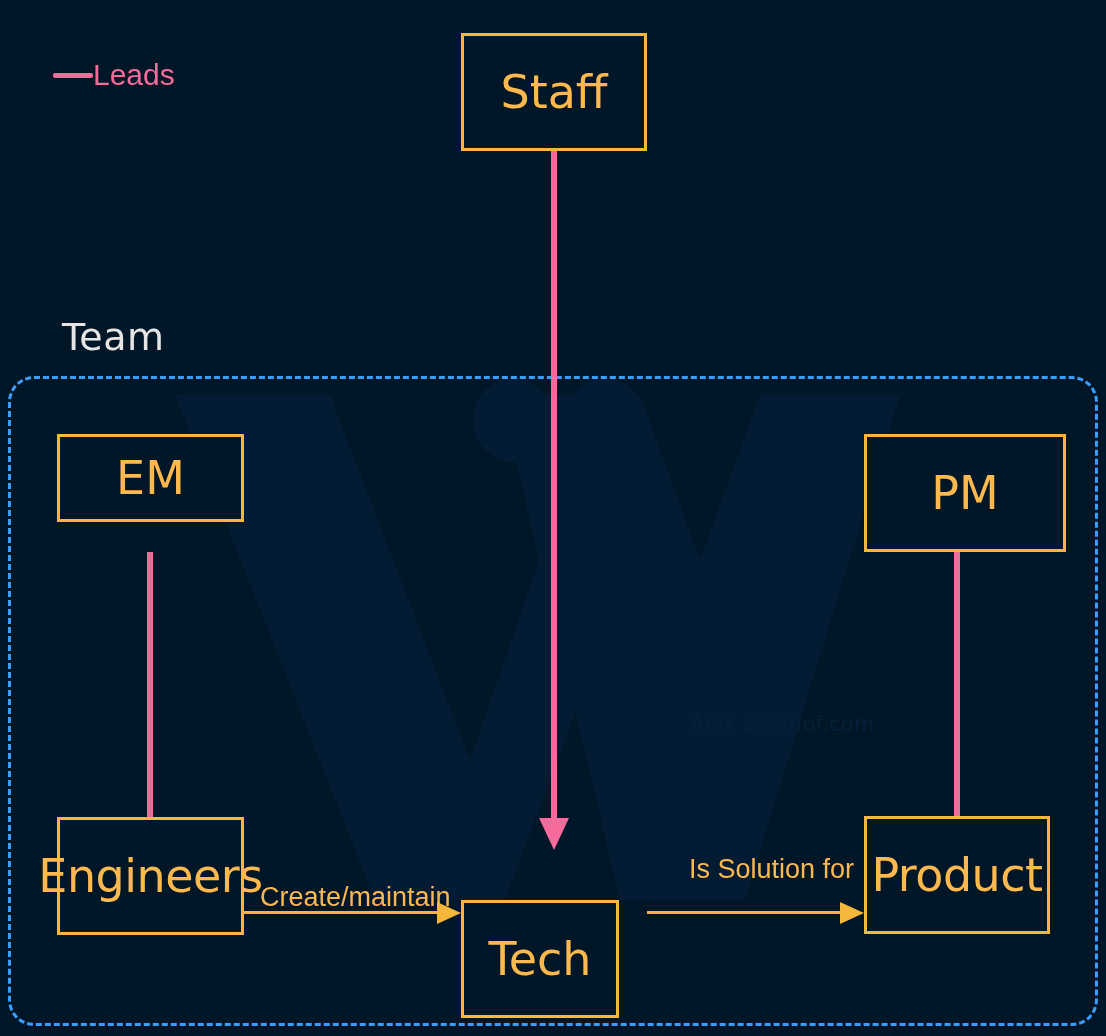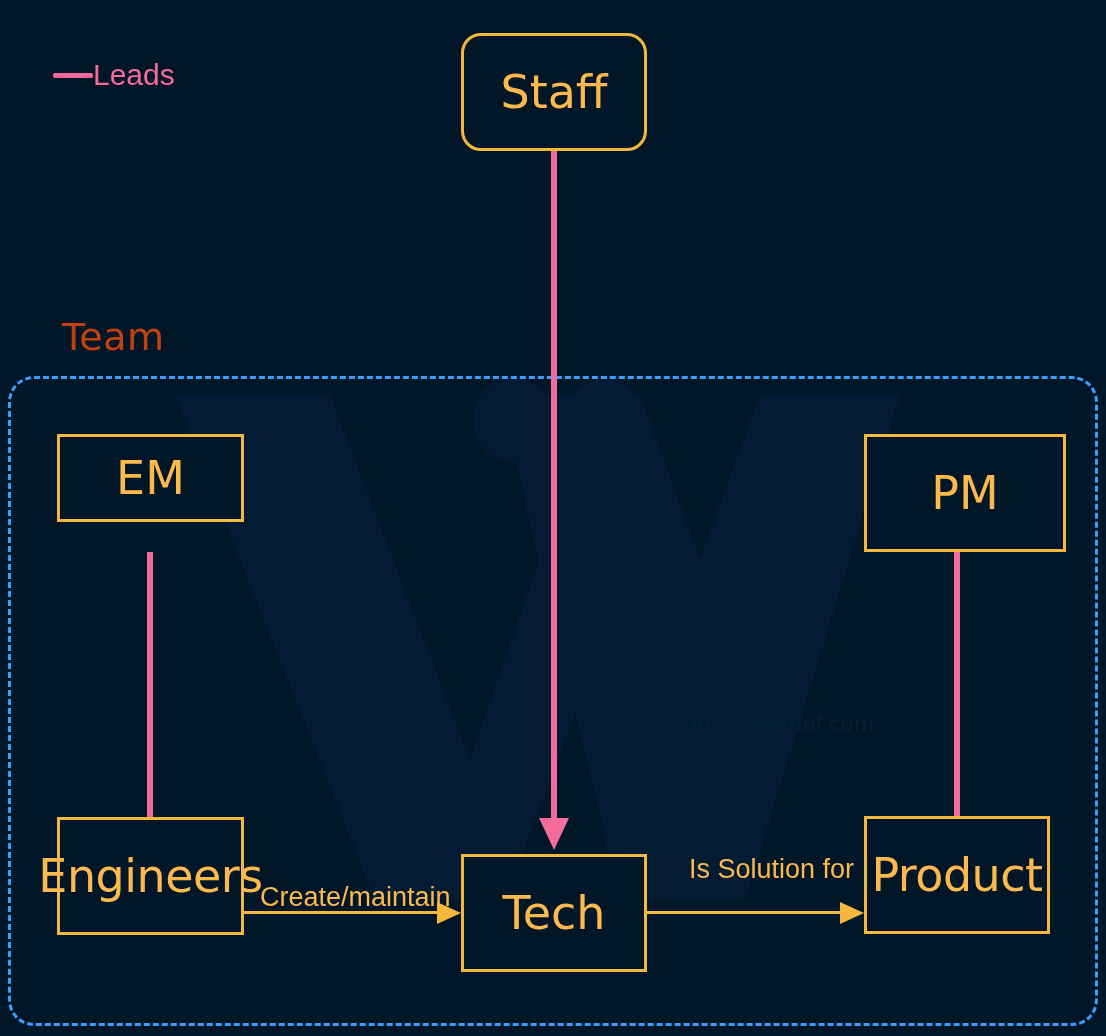--- a/index.html
+++ b/index.html
@@ -168,7 +168,7 @@
 
   <div id="watermark-text">Alex Ewerlof.com</div>
 
-  <div class="node" style="left:461px; top:33px; width:186px; height:118px;border-radius:20px;">
+  <div class="node" style="left:461px; top:33px; width:186px; height:118px;">
     <span class="node-label">Staff</span>
   </div>
 

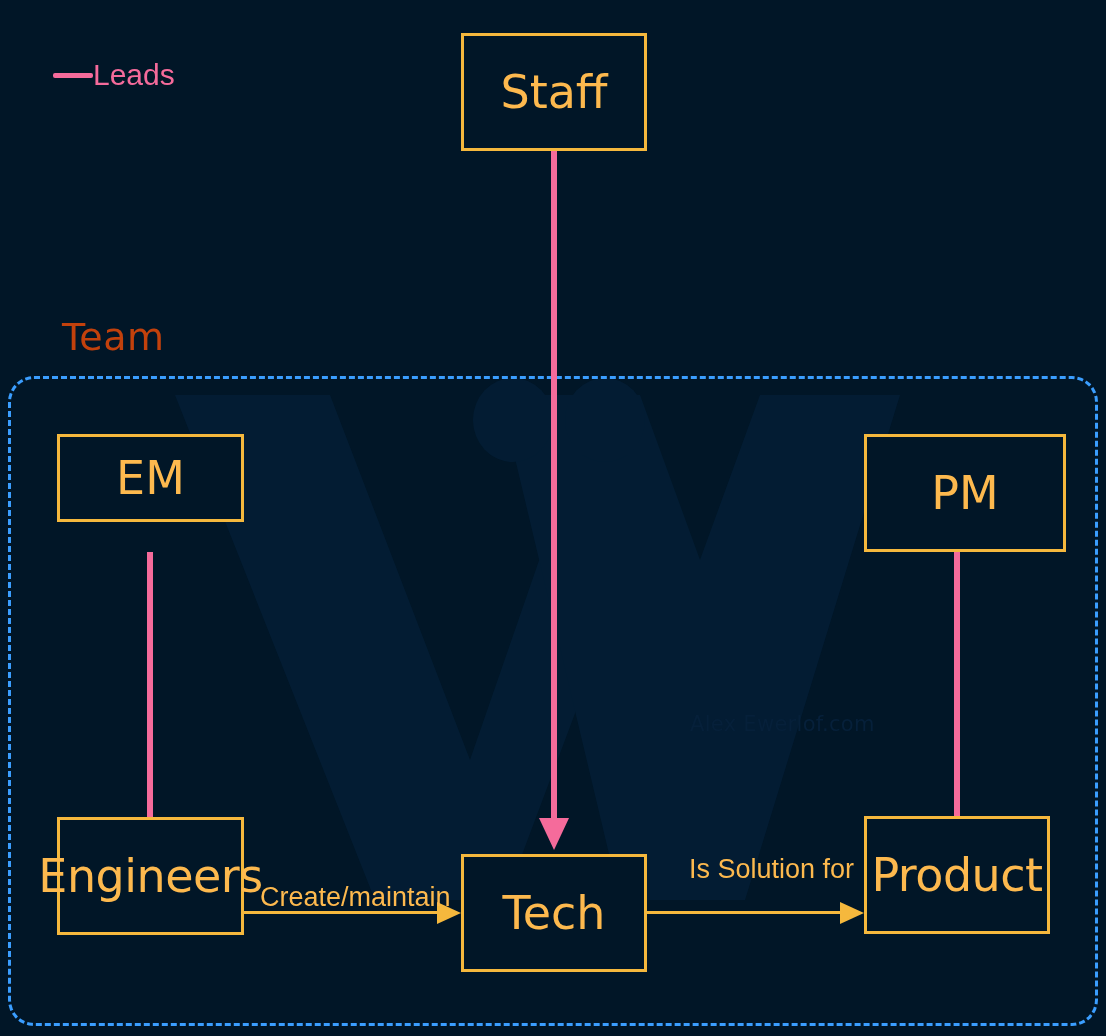--- a/index.html
+++ b/index.html
@@ -36,7 +36,7 @@
   }
   .group-label {
     position: absolute;
-    color: #c2410c;
+    color: #e5e5e5;
     font-size: 38px;
     letter-spacing: 0.5px;
     white-space: nowrap;

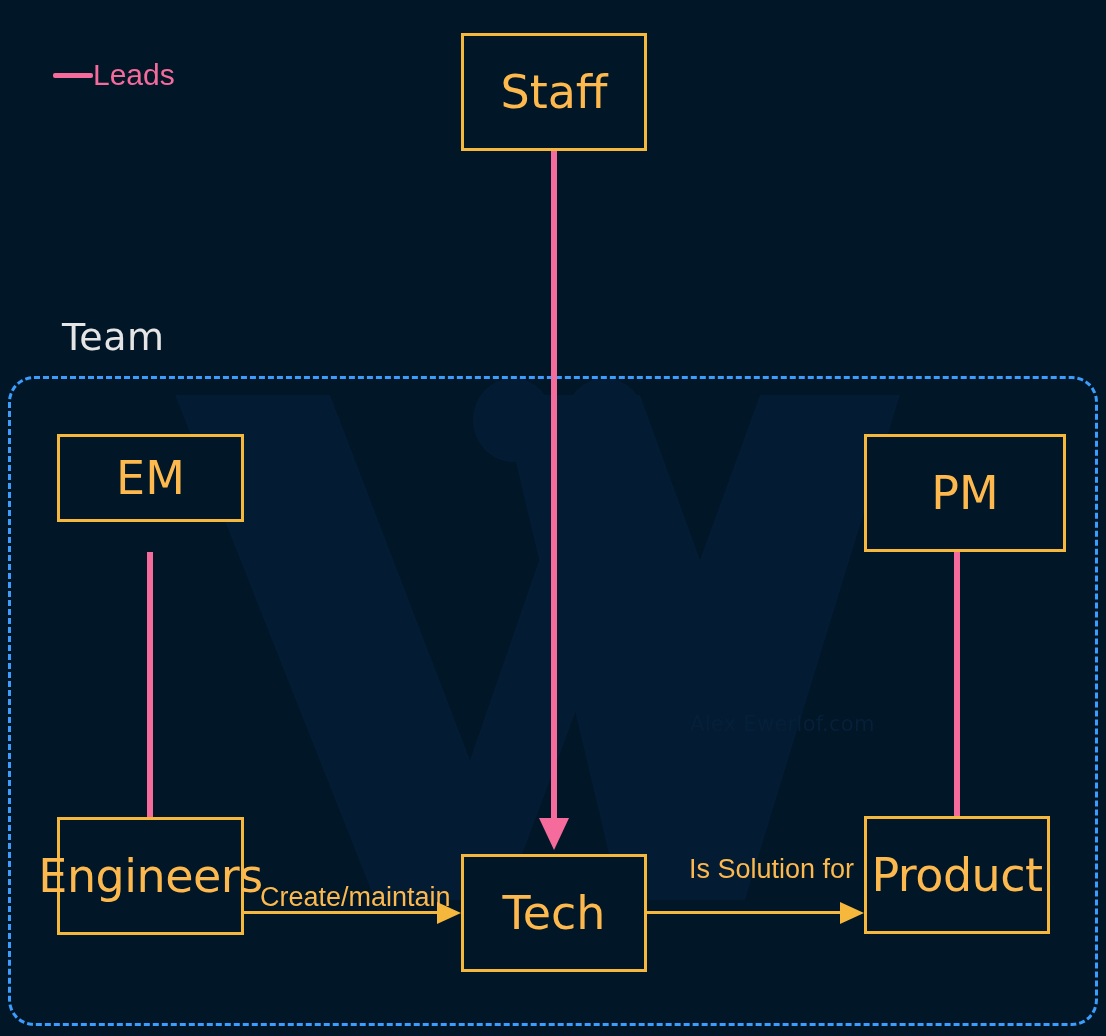--- a/index.html
+++ b/index.html
@@ -184,7 +184,7 @@
     <span class="node-label">Engineers</span>
   </div>
 
-  <div class="node" style="left:461px; top:854px; width:186px; height:118px;">
+  <div class="node" style="left:461px; top:900px; width:158px; height:118px;">
     <span class="node-label">Tech</span>
   </div>
 

